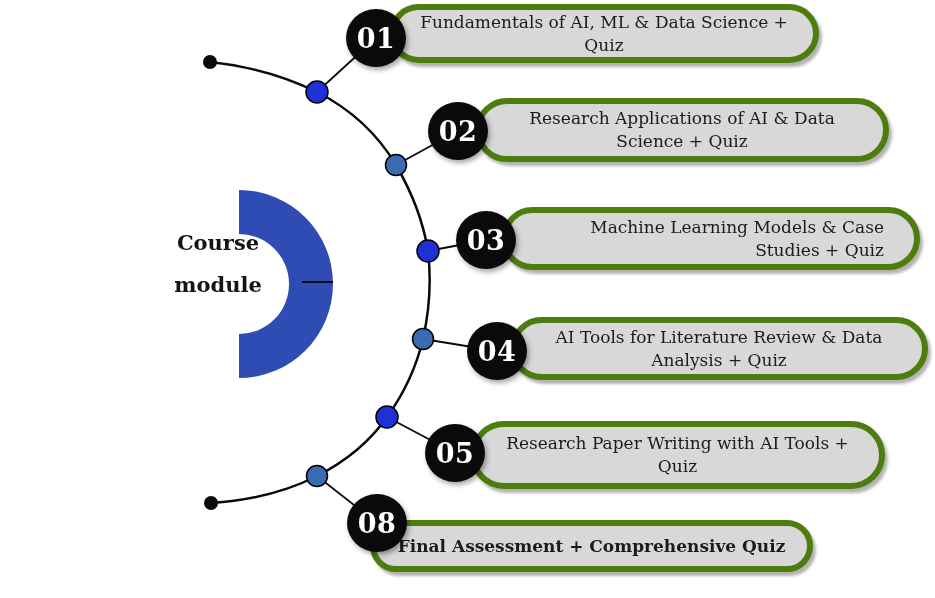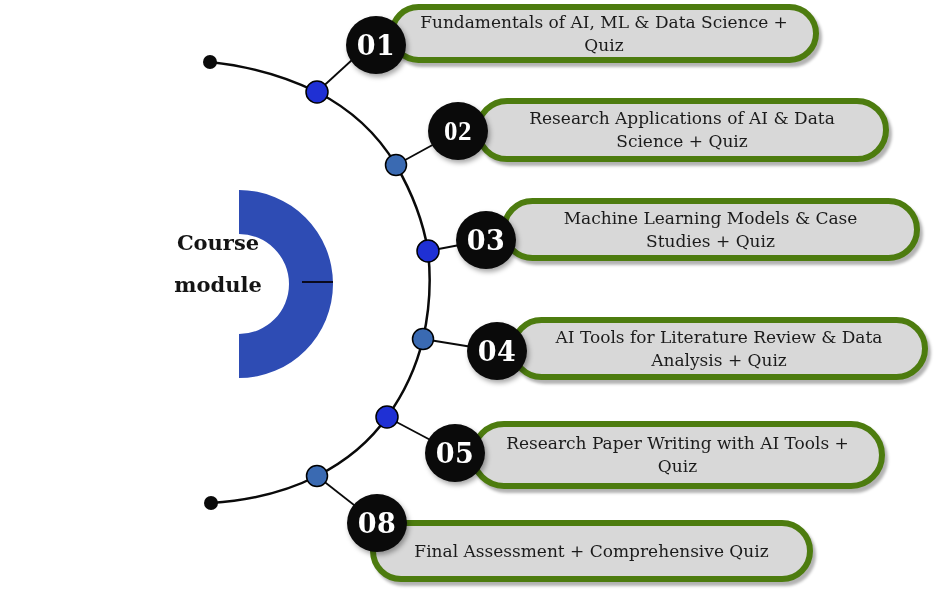--- a/index.html
+++ b/index.html
@@ -32,7 +32,7 @@
     font-size:27px;font-weight:bold;letter-spacing:0.5px;
     box-shadow:2px 3px 5px rgba(0,0,0,0.35);
   }
-  .numcircle.n1{left:346px;top:16px;}
+  .numcircle.n1{left:346px;top:9px;}
   .numcircle.n2{left:428px;top:102px;font-family:Liberation Serif, serif;}
   .numcircle.n3{left:456px;top:211px;}
   .numcircle.n4{left:467px;top:322px;}

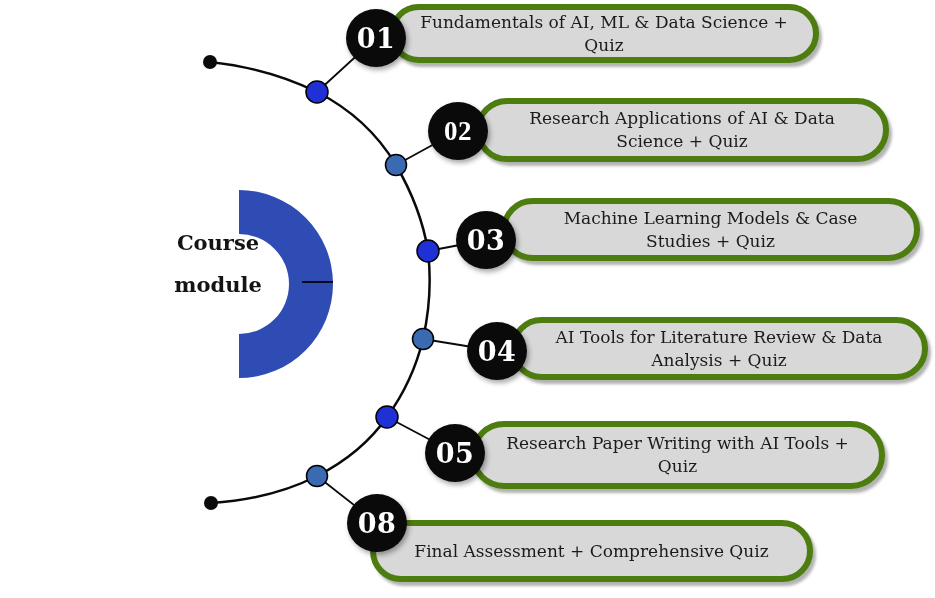--- a/index.html
+++ b/index.html
@@ -33,7 +33,7 @@
     box-shadow:2px 3px 5px rgba(0,0,0,0.35);
   }
   .numcircle.n1{left:346px;top:9px;}
-  .numcircle.n2{left:428px;top:102px;font-family:Liberation Serif, serif;}
+  .numcircle.n2{left:428px;top:102px;}
   .numcircle.n3{left:456px;top:211px;}
   .numcircle.n4{left:467px;top:322px;}
   .numcircle.n5{left:425px;top:424px;}

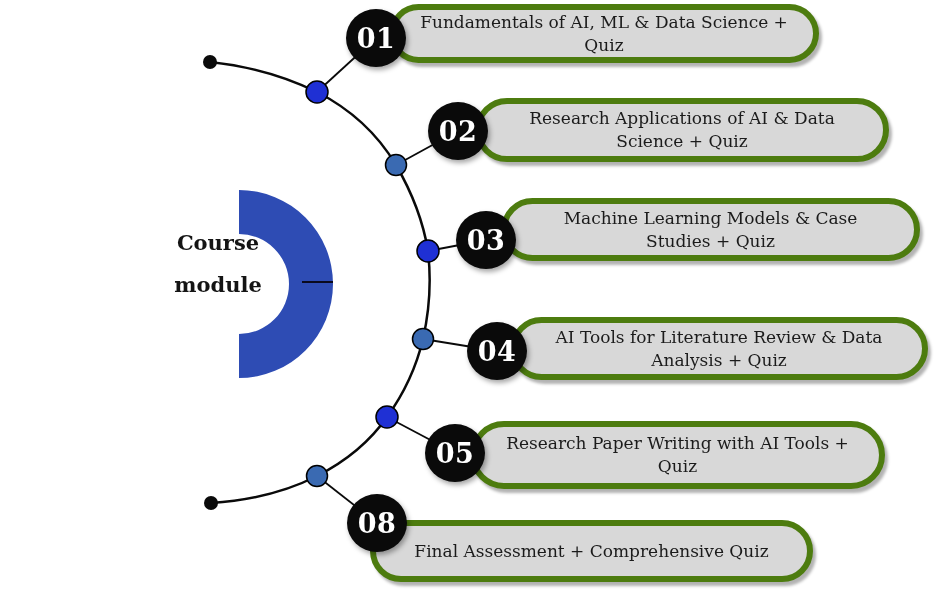--- a/index.html
+++ b/index.html
@@ -22,7 +22,7 @@
   }
   .pill.p1{left:389px;top:4px;width:430px;height:59px;padding:0 14px;}
   .pill.p2{left:475px;top:98px;width:414px;height:64px;padding:8px 12px;}
-  .pill.p3{left:501px;top:198px;width:419px;height:63px;padding:0 30px;}
+  .pill.p3{left:501px;top:207px;width:419px;height:63px;padding:0 30px;text-align:right;}
   .pill.p4{left:510px;top:317px;width:418px;height:63px;padding:0 39px;}
   .pill.p5{left:470px;top:421px;width:415px;height:68px;padding:0 17px;}
   .pill.p6{left:370px;top:520px;width:443px;height:62px;padding:8px 20px;}

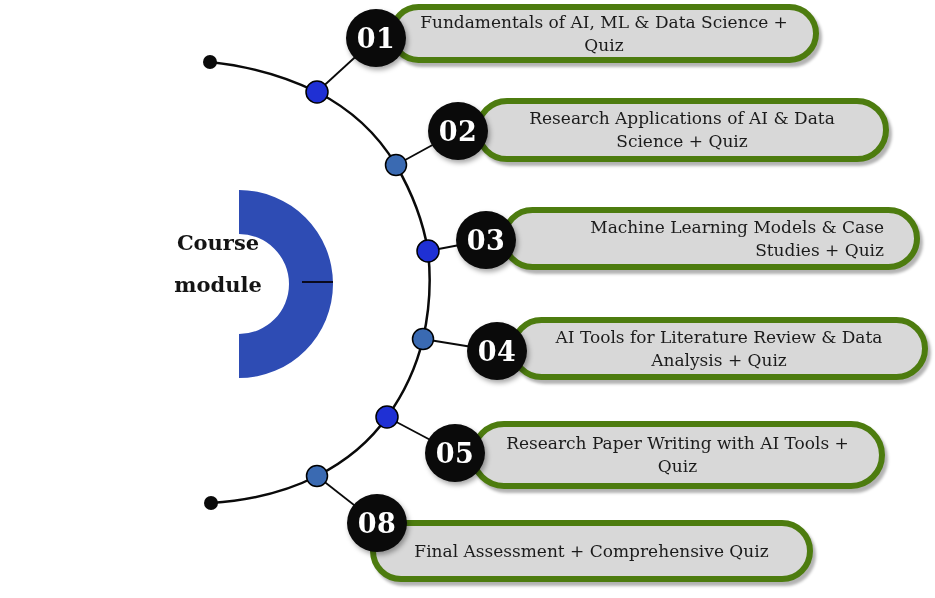--- a/index.html
+++ b/index.html
@@ -25,7 +25,7 @@
   .pill.p3{left:501px;top:207px;width:419px;height:63px;padding:0 30px;text-align:right;}
   .pill.p4{left:510px;top:317px;width:418px;height:63px;padding:0 39px;}
   .pill.p5{left:470px;top:421px;width:415px;height:68px;padding:0 17px;}
-  .pill.p6{left:370px;top:520px;width:443px;height:62px;padding:8px 20px;}
+  .pill.p6{left:370px;top:520px;width:443px;height:52px;padding:8px 20px;font-weight:bold;}
   .numcircle{
     position:absolute;width:60px;height:58px;border-radius:50%;
     background:#0a0a0a;color:#ffffff;display:flex;align-items:center;justify-content:center;

